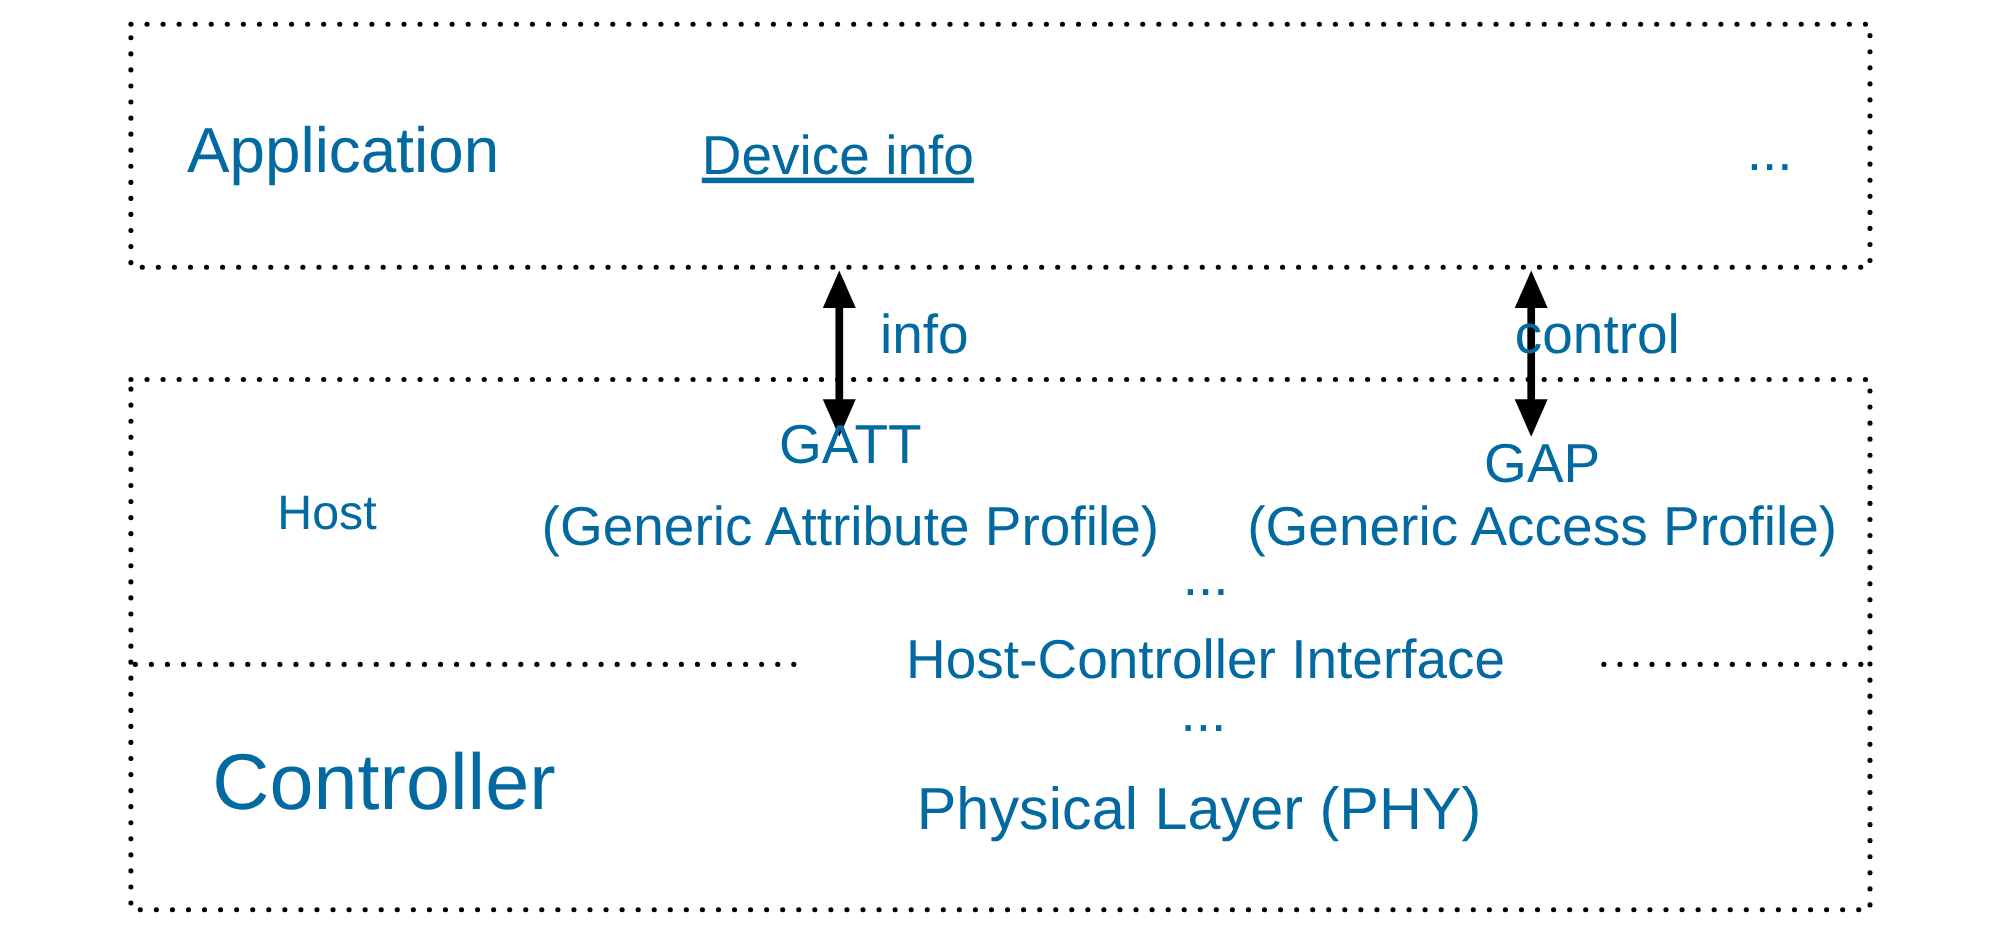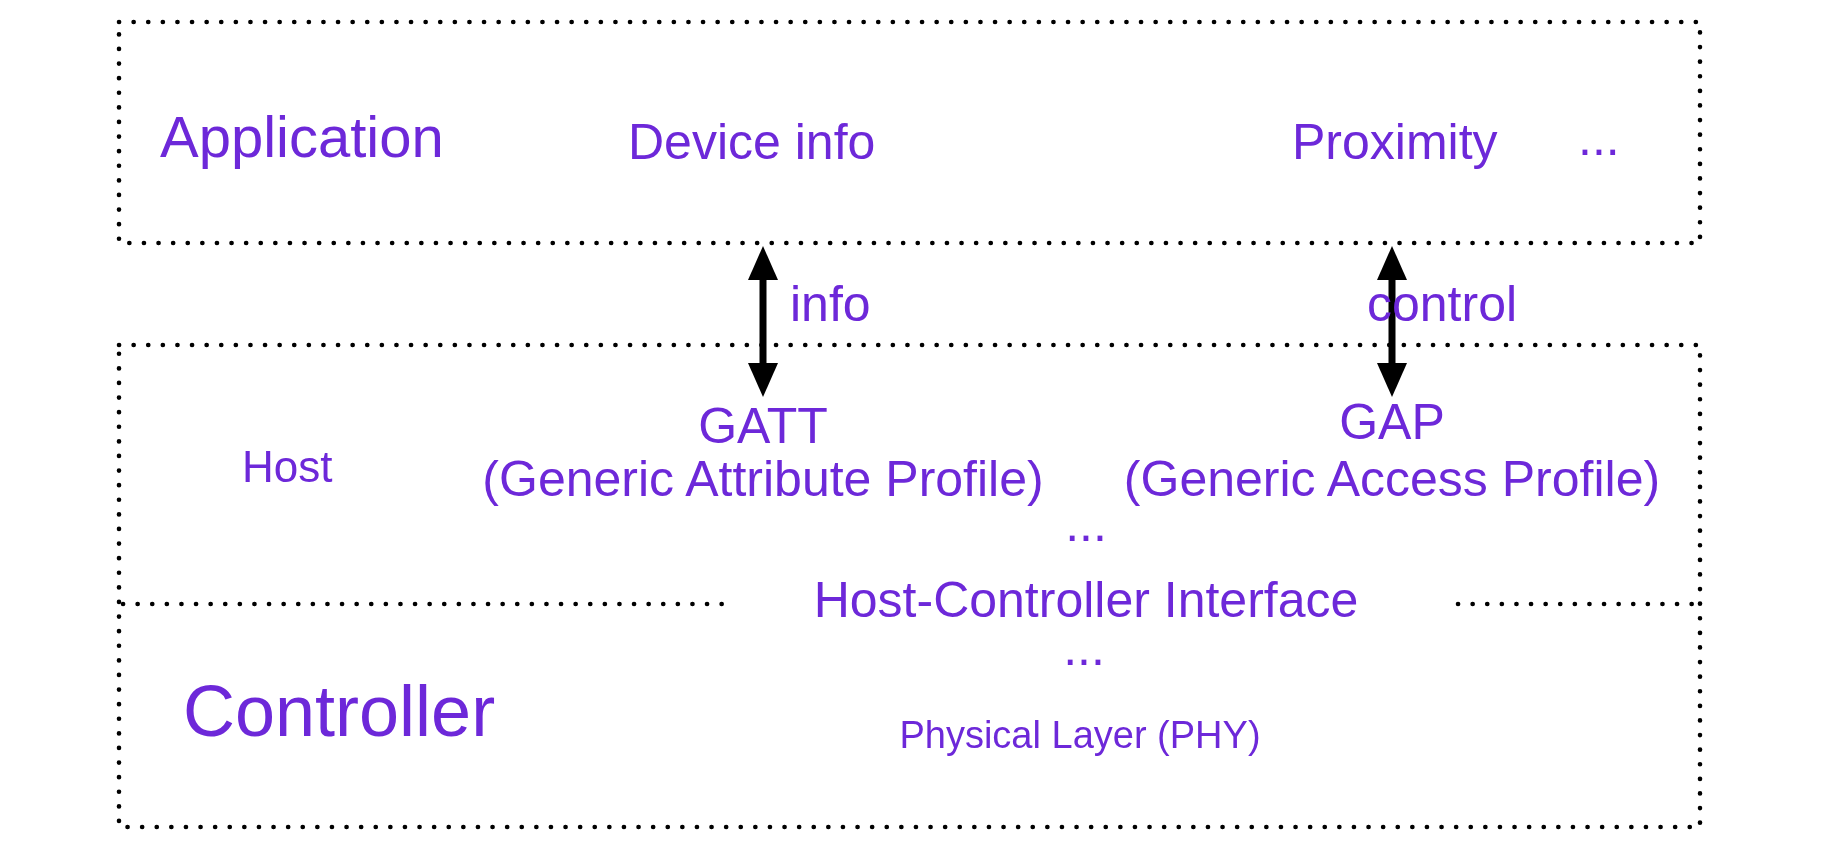--- a/index.html
+++ b/index.html
@@ -26,8 +26,9 @@
   .txt {
     position: absolute;
     white-space: nowrap;
-    color: #6d28d9;
+    color: #0369a1;
     line-height: 1.1;
+    margin-left: 10px;
   }
   .anchor-left {
     transform: translateY(-50%);

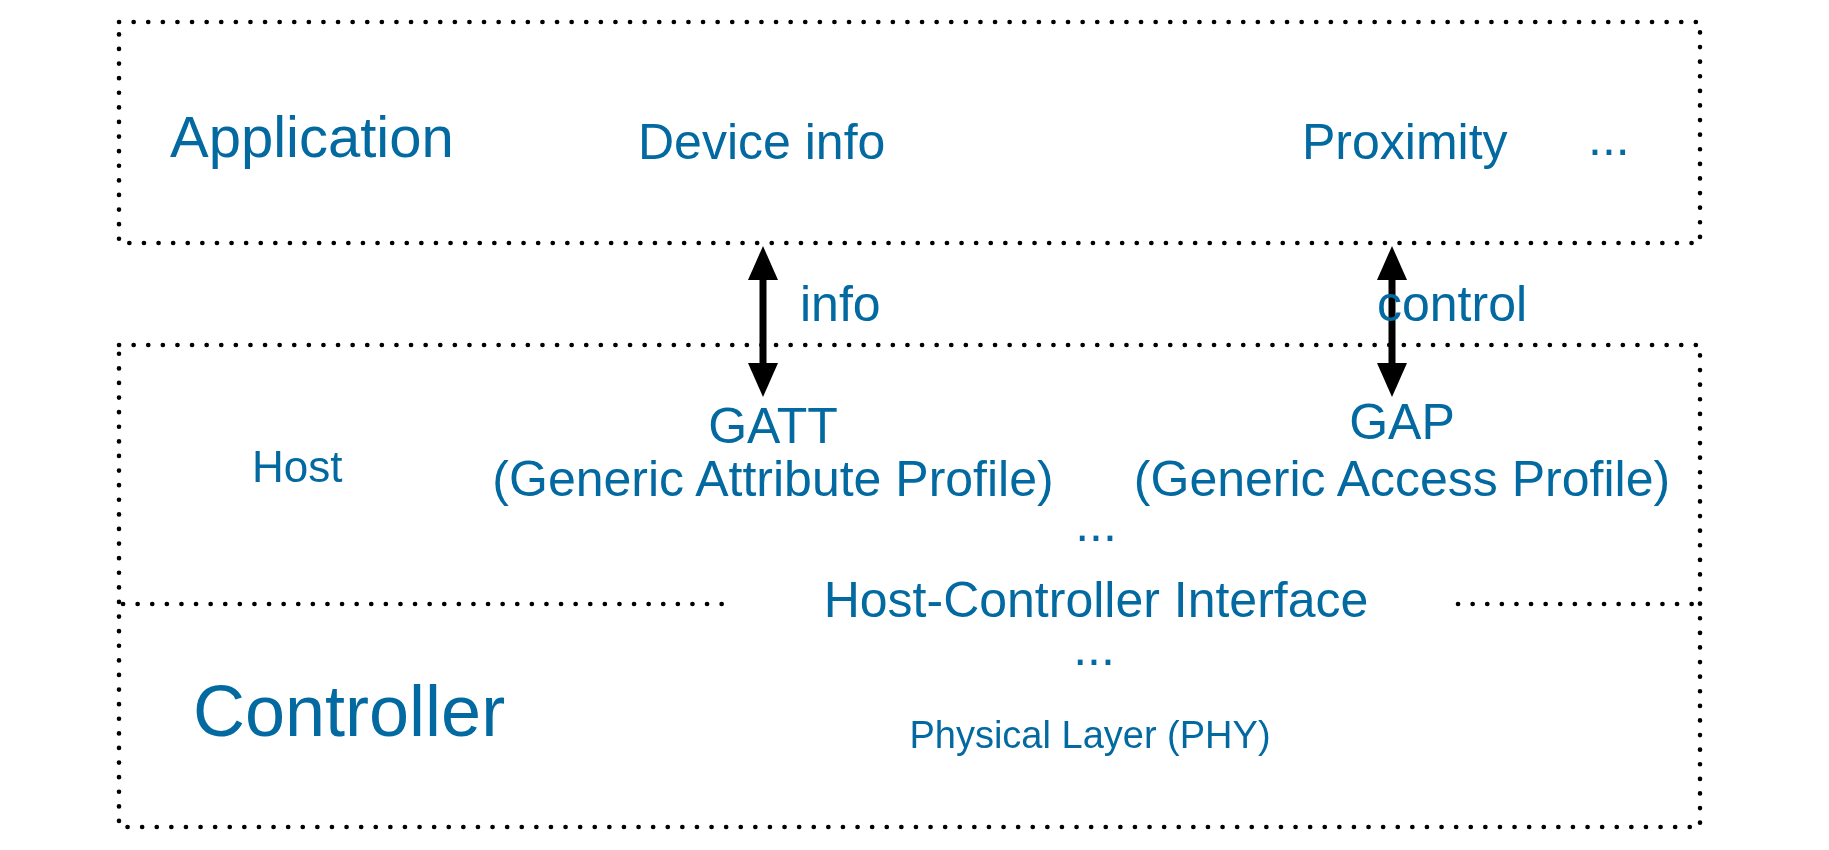--- a/index.html
+++ b/index.html
@@ -71,7 +71,7 @@
   </svg>
 
   <div class="txt anchor-left fs-app" style="left:160px; top:137px;">Application</div>
-  <div class="txt anchor-left fs-label" style="left:628px; top:142px;">Device info</div>
+  <div class="txt anchor-left fs-label" style="left:628px; top:142px;text-decoration:underline;">Device info</div>
   <div class="txt anchor-left fs-label" style="left:1292px; top:142px;">Proximity</div>
   <div class="txt anchor-left fs-label" style="left:1578px; top:138px;">...</div>
 

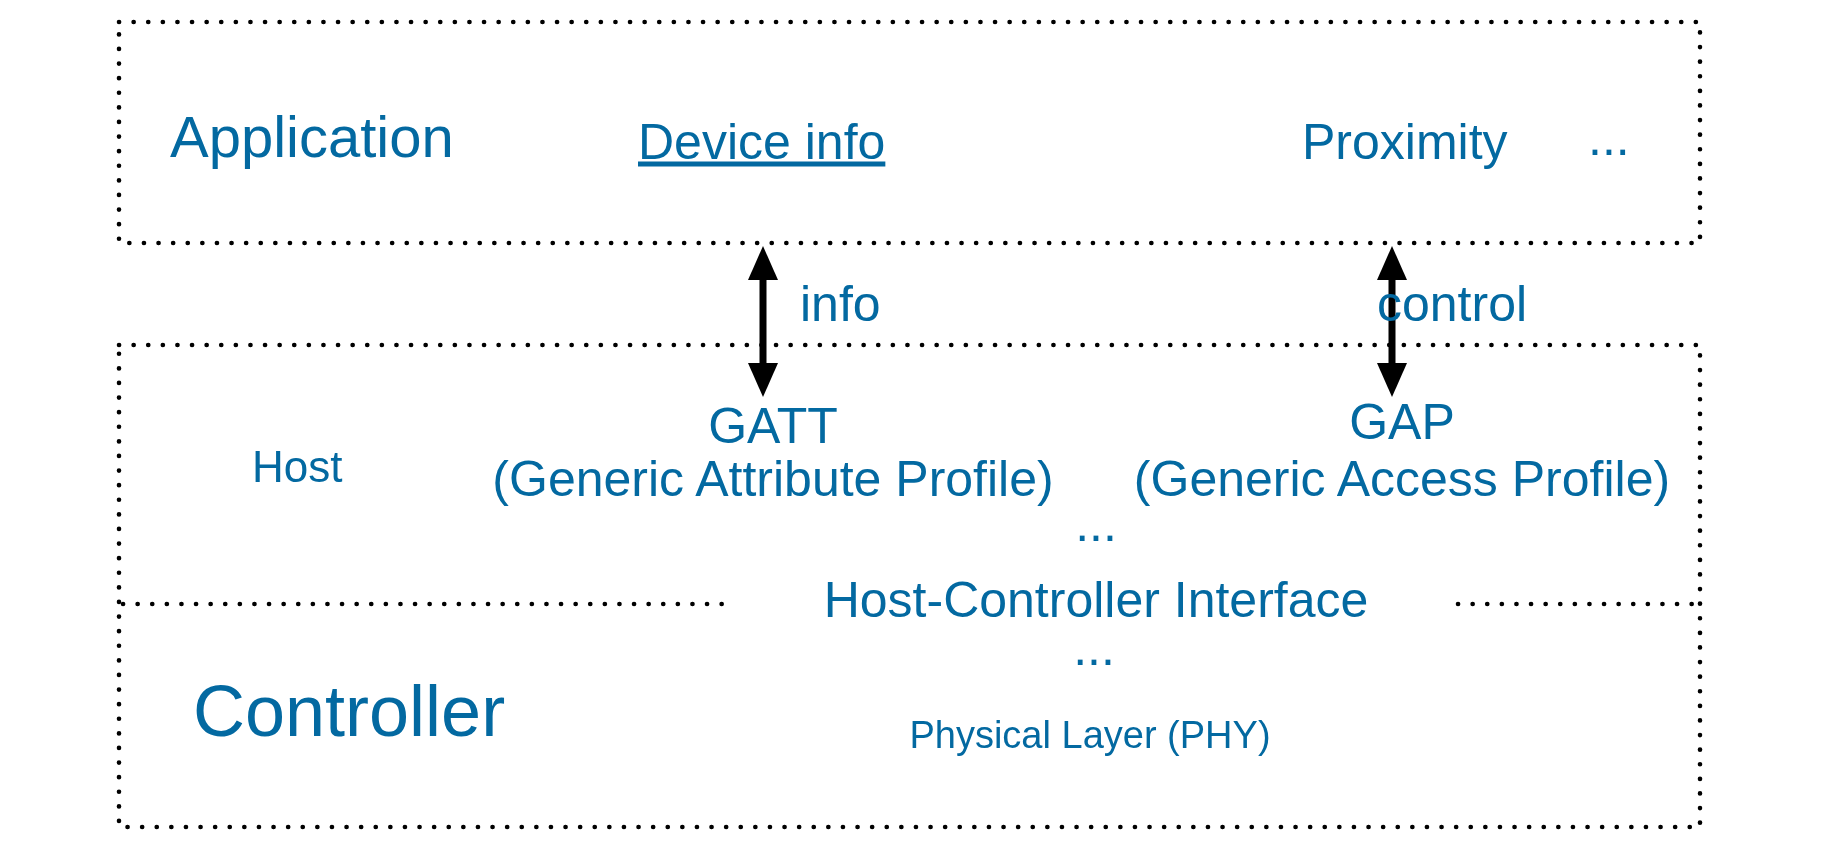--- a/index.html
+++ b/index.html
@@ -72,7 +72,6 @@
 
   <div class="txt anchor-left fs-app" style="left:160px; top:137px;">Application</div>
   <div class="txt anchor-left fs-label" style="left:628px; top:142px;text-decoration:underline;">Device info</div>
-  <div class="txt anchor-left fs-label" style="left:1292px; top:142px;">Proximity</div>
   <div class="txt anchor-left fs-label" style="left:1578px; top:138px;">...</div>
 
   <div class="txt anchor-left fs-label" style="left:790px; top:304px;">info</div>

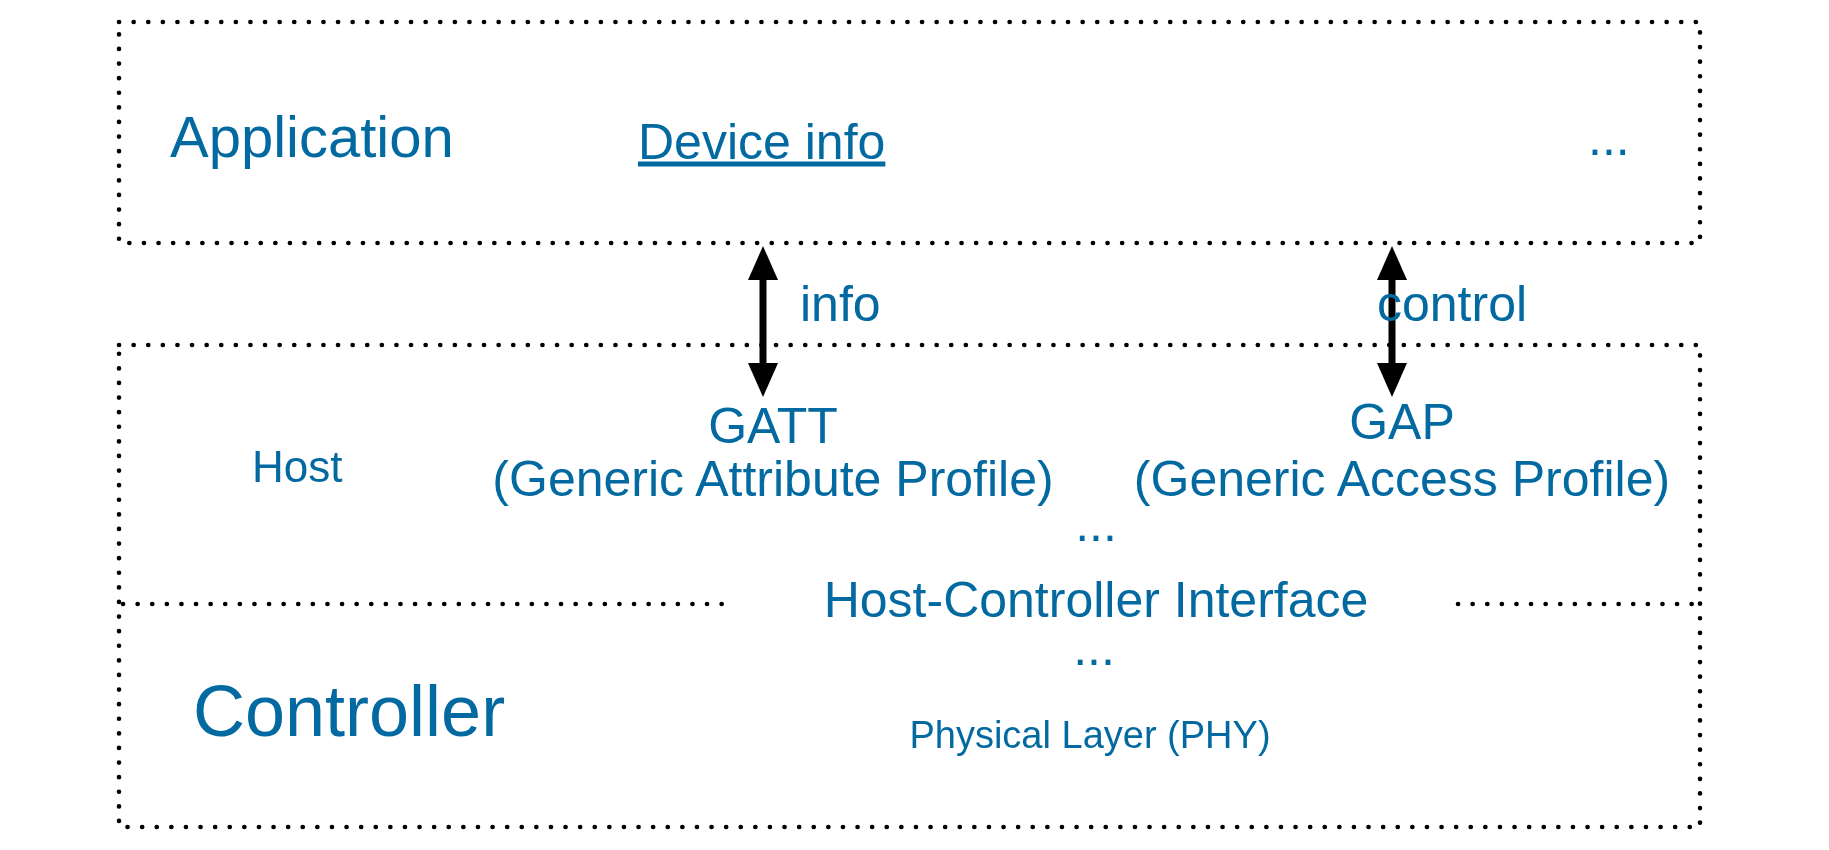--- a/index.html
+++ b/index.html
@@ -78,7 +78,7 @@
   <div class="txt anchor-left fs-label" style="left:1367px; top:304px;">control</div>
 
   <div class="txt anchor-left fs-host" style="left:242px; top:467px;">Host</div>
-  <div class="txt anchor-center fs-label" style="left:763px; top:426px;">GATT</div>
+  <div class="txt anchor-center fs-label" style="left:763px; top:404px;">GATT</div>
   <div class="txt anchor-center fs-label" style="left:763px; top:479px;">(Generic Attribute Profile)</div>
   <div class="txt anchor-center fs-label" style="left:1392px; top:422px;">GAP</div>
   <div class="txt anchor-center fs-label" style="left:1392px; top:479px;">(Generic Access Profile)</div>

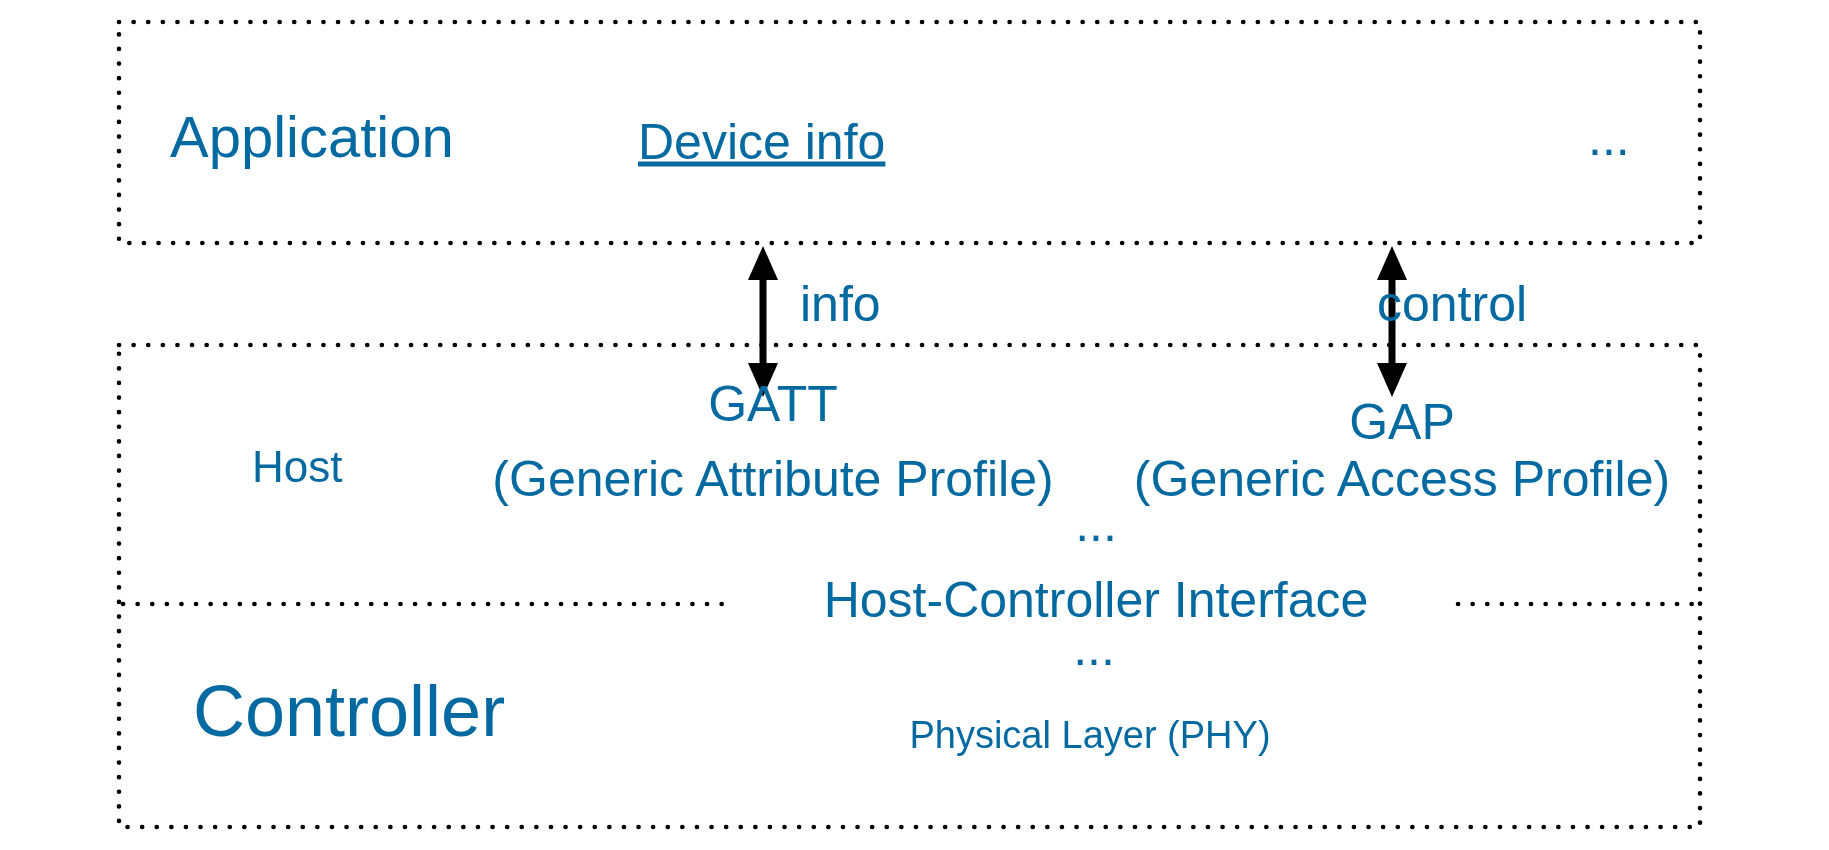--- a/index.html
+++ b/index.html
@@ -41,7 +41,7 @@
   .fs-host  { font-size: 44px; }
   .fs-ctrl  { font-size: 72px; }
   .fs-label { font-size: 50px; }
-  .fs-phy   { font-size: 38px; }
+  .fs-phy   { font-size: 54px; }
 </style>
 </head>
 <body>

